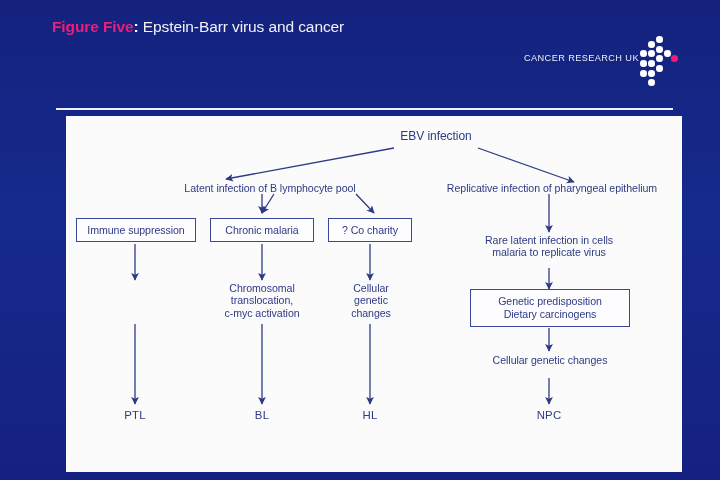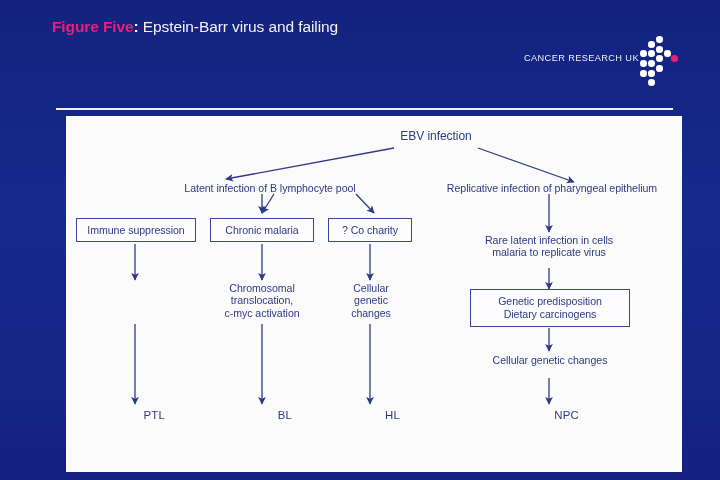--- a/index.html
+++ b/index.html
@@ -152,7 +152,7 @@
 <div id="slide">
 
   <div id="title-block">
-    <span id="figure-label">Figure Five</span><span id="title-colon">:</span><span id="title-text"> Epstein-Barr virus and failing</span>
+    <span id="figure-label">Figure Five</span><span id="title-colon">:</span><span id="title-text"> Epstein-Barr virus and cancer</span>
   </div>
 
   <div id="logo">

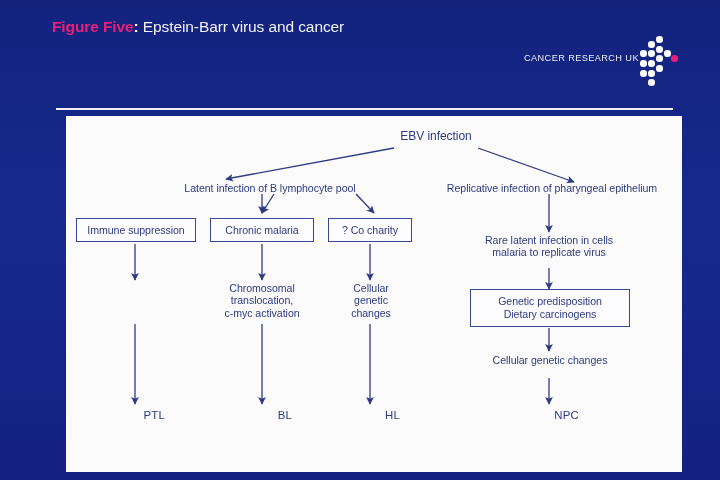--- a/index.html
+++ b/index.html
@@ -125,7 +125,7 @@
     color: #2e3a84;
     font-family: "Liberation Sans", sans-serif;
     font-size: 11.4px;
-    text-align: right;
+    text-align: center;
     letter-spacing: 0.2px;
   }
   #arrow-layer {

